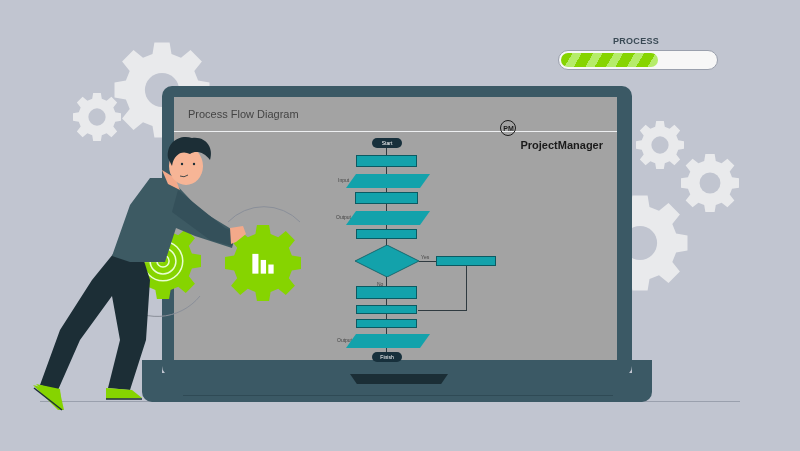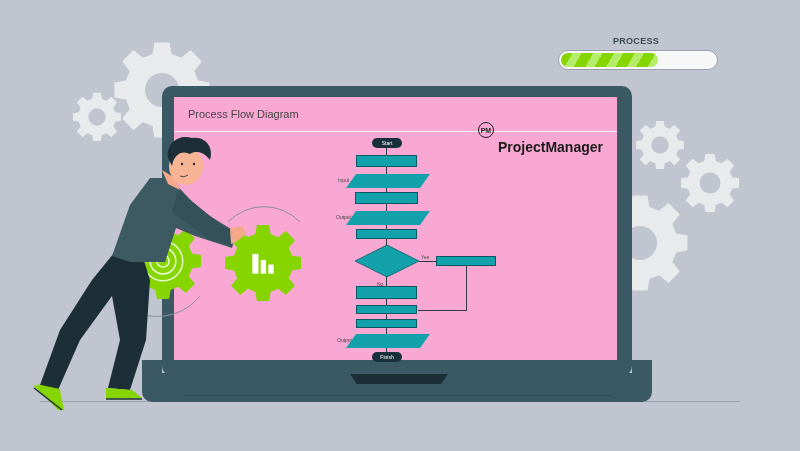--- a/index.html
+++ b/index.html
@@ -17,7 +17,7 @@
 
   
   .lid { position:absolute; left:162px; top:86px; width:470px; height:290px; background:#3b5965; border-radius:10px; }
-  .screen { position:absolute; left:174px; top:97px; width:443px; height:263px; background:#f9a8d4; }
+  .screen { position:absolute; left:174px; top:97px; width:443px; height:263px; background:#a3a3a3; }
   .screen-header { position:absolute; left:0; top:0; width:443px; height:34px; border-bottom:1px solid #eef0f2; }
   .screen-title { position:absolute; left:14px; top:11px; font-size:11px; color:#444; }
   .brand { position:absolute; right:14px; top:8px; display:flex; align-items:center; gap:4px; }

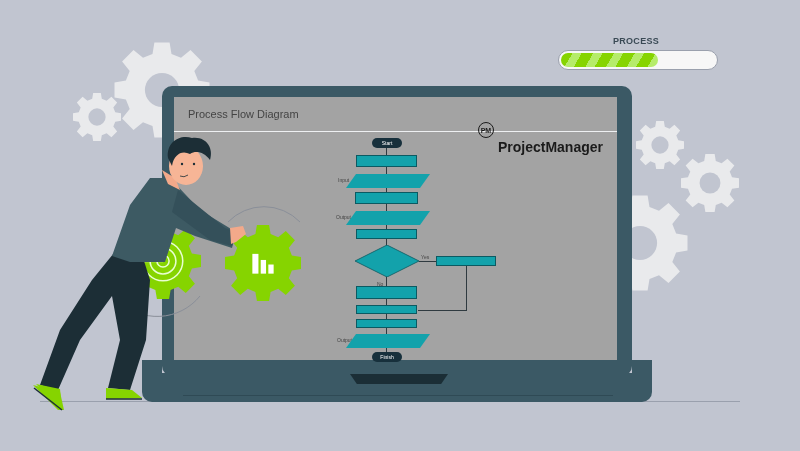--- a/index.html
+++ b/index.html
@@ -22,7 +22,7 @@
   .screen-title { position:absolute; left:14px; top:11px; font-size:11px; color:#444; }
   .brand { position:absolute; right:14px; top:8px; display:flex; align-items:center; gap:4px; }
   .brand-badge { width:16px; height:16px; border:1.5px solid #1b1b1b; border-radius:50%; font-size:7px; font-weight:bold; display:flex; align-items:center; justify-content:center; color:#1b1b1b; box-sizing:border-box; }
-  .brand-name { font-size:14px; font-weight:bold; color:#1b1b1b;margin-top:34px; }
+  .brand-name { font-size:11px; font-weight:bold; color:#1b1b1b;margin-top:34px; }
   .base { position:absolute; left:142px; top:373px; width:510px; height:29px; background:#3b5965; border-radius:0 0 10px 10px; }
   .base-top { position:absolute; left:142px; top:360px; width:20px; height:14px; background:#3b5965; }
   .base-top.r { left:632px; }

